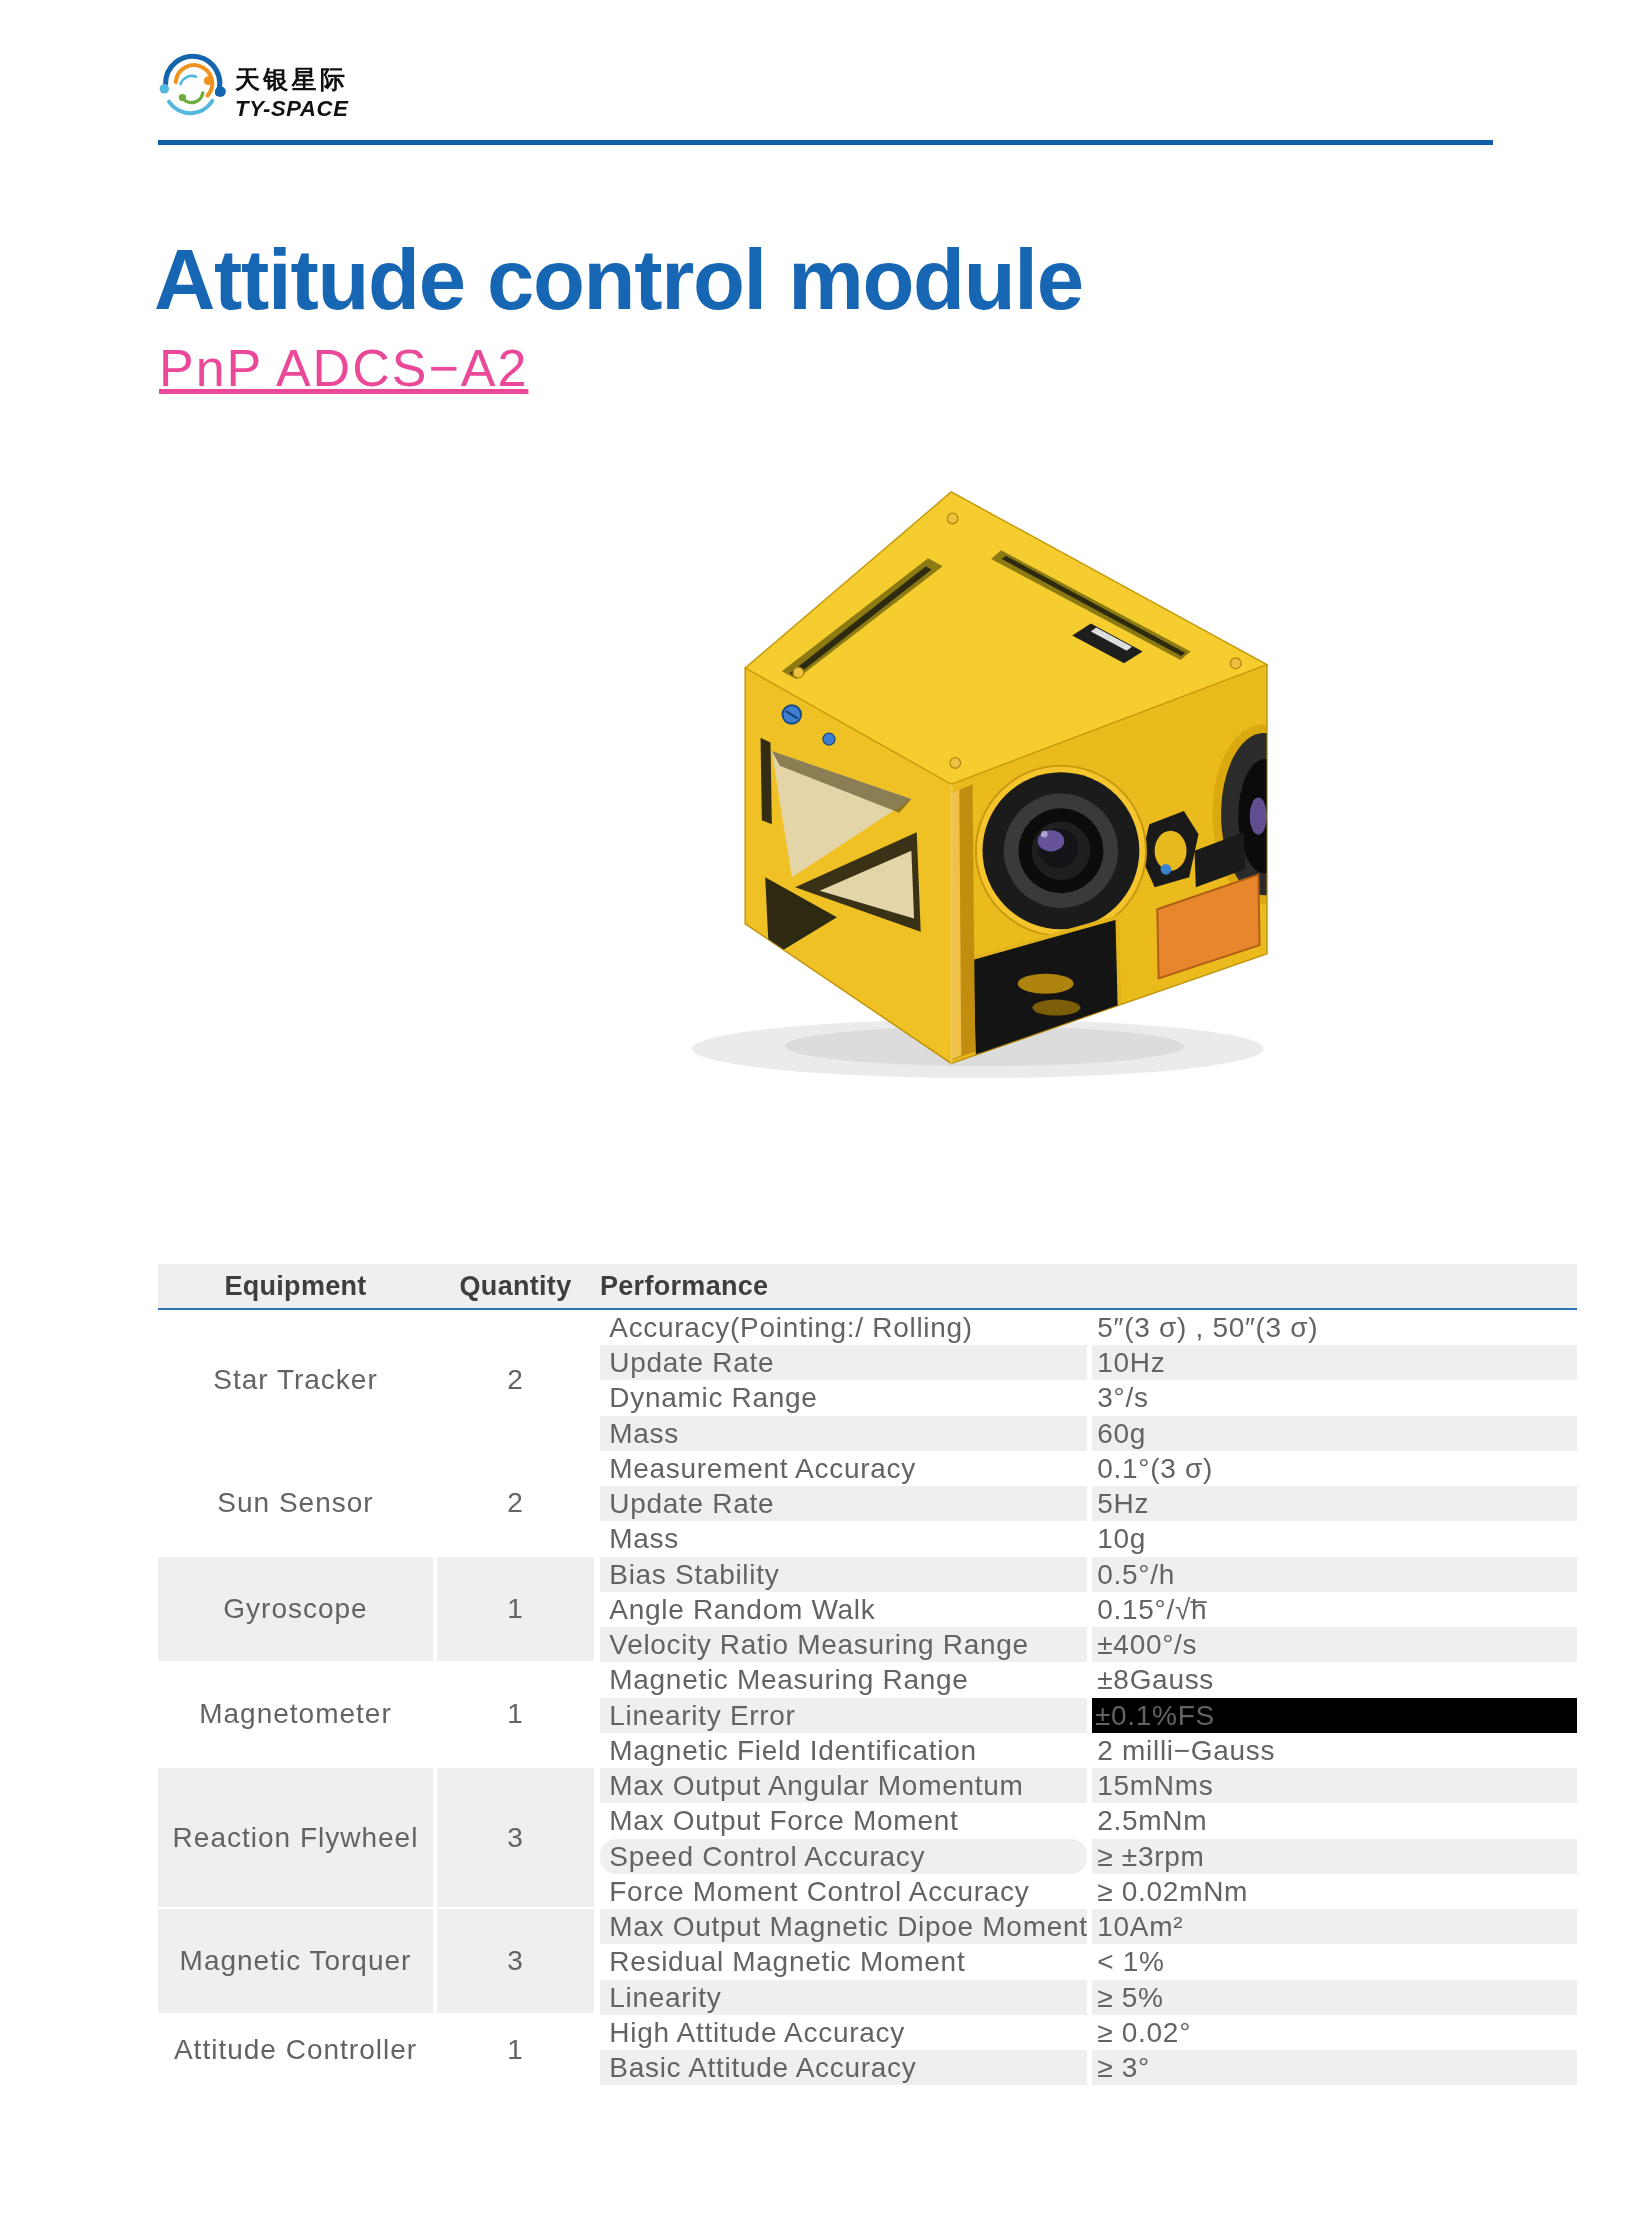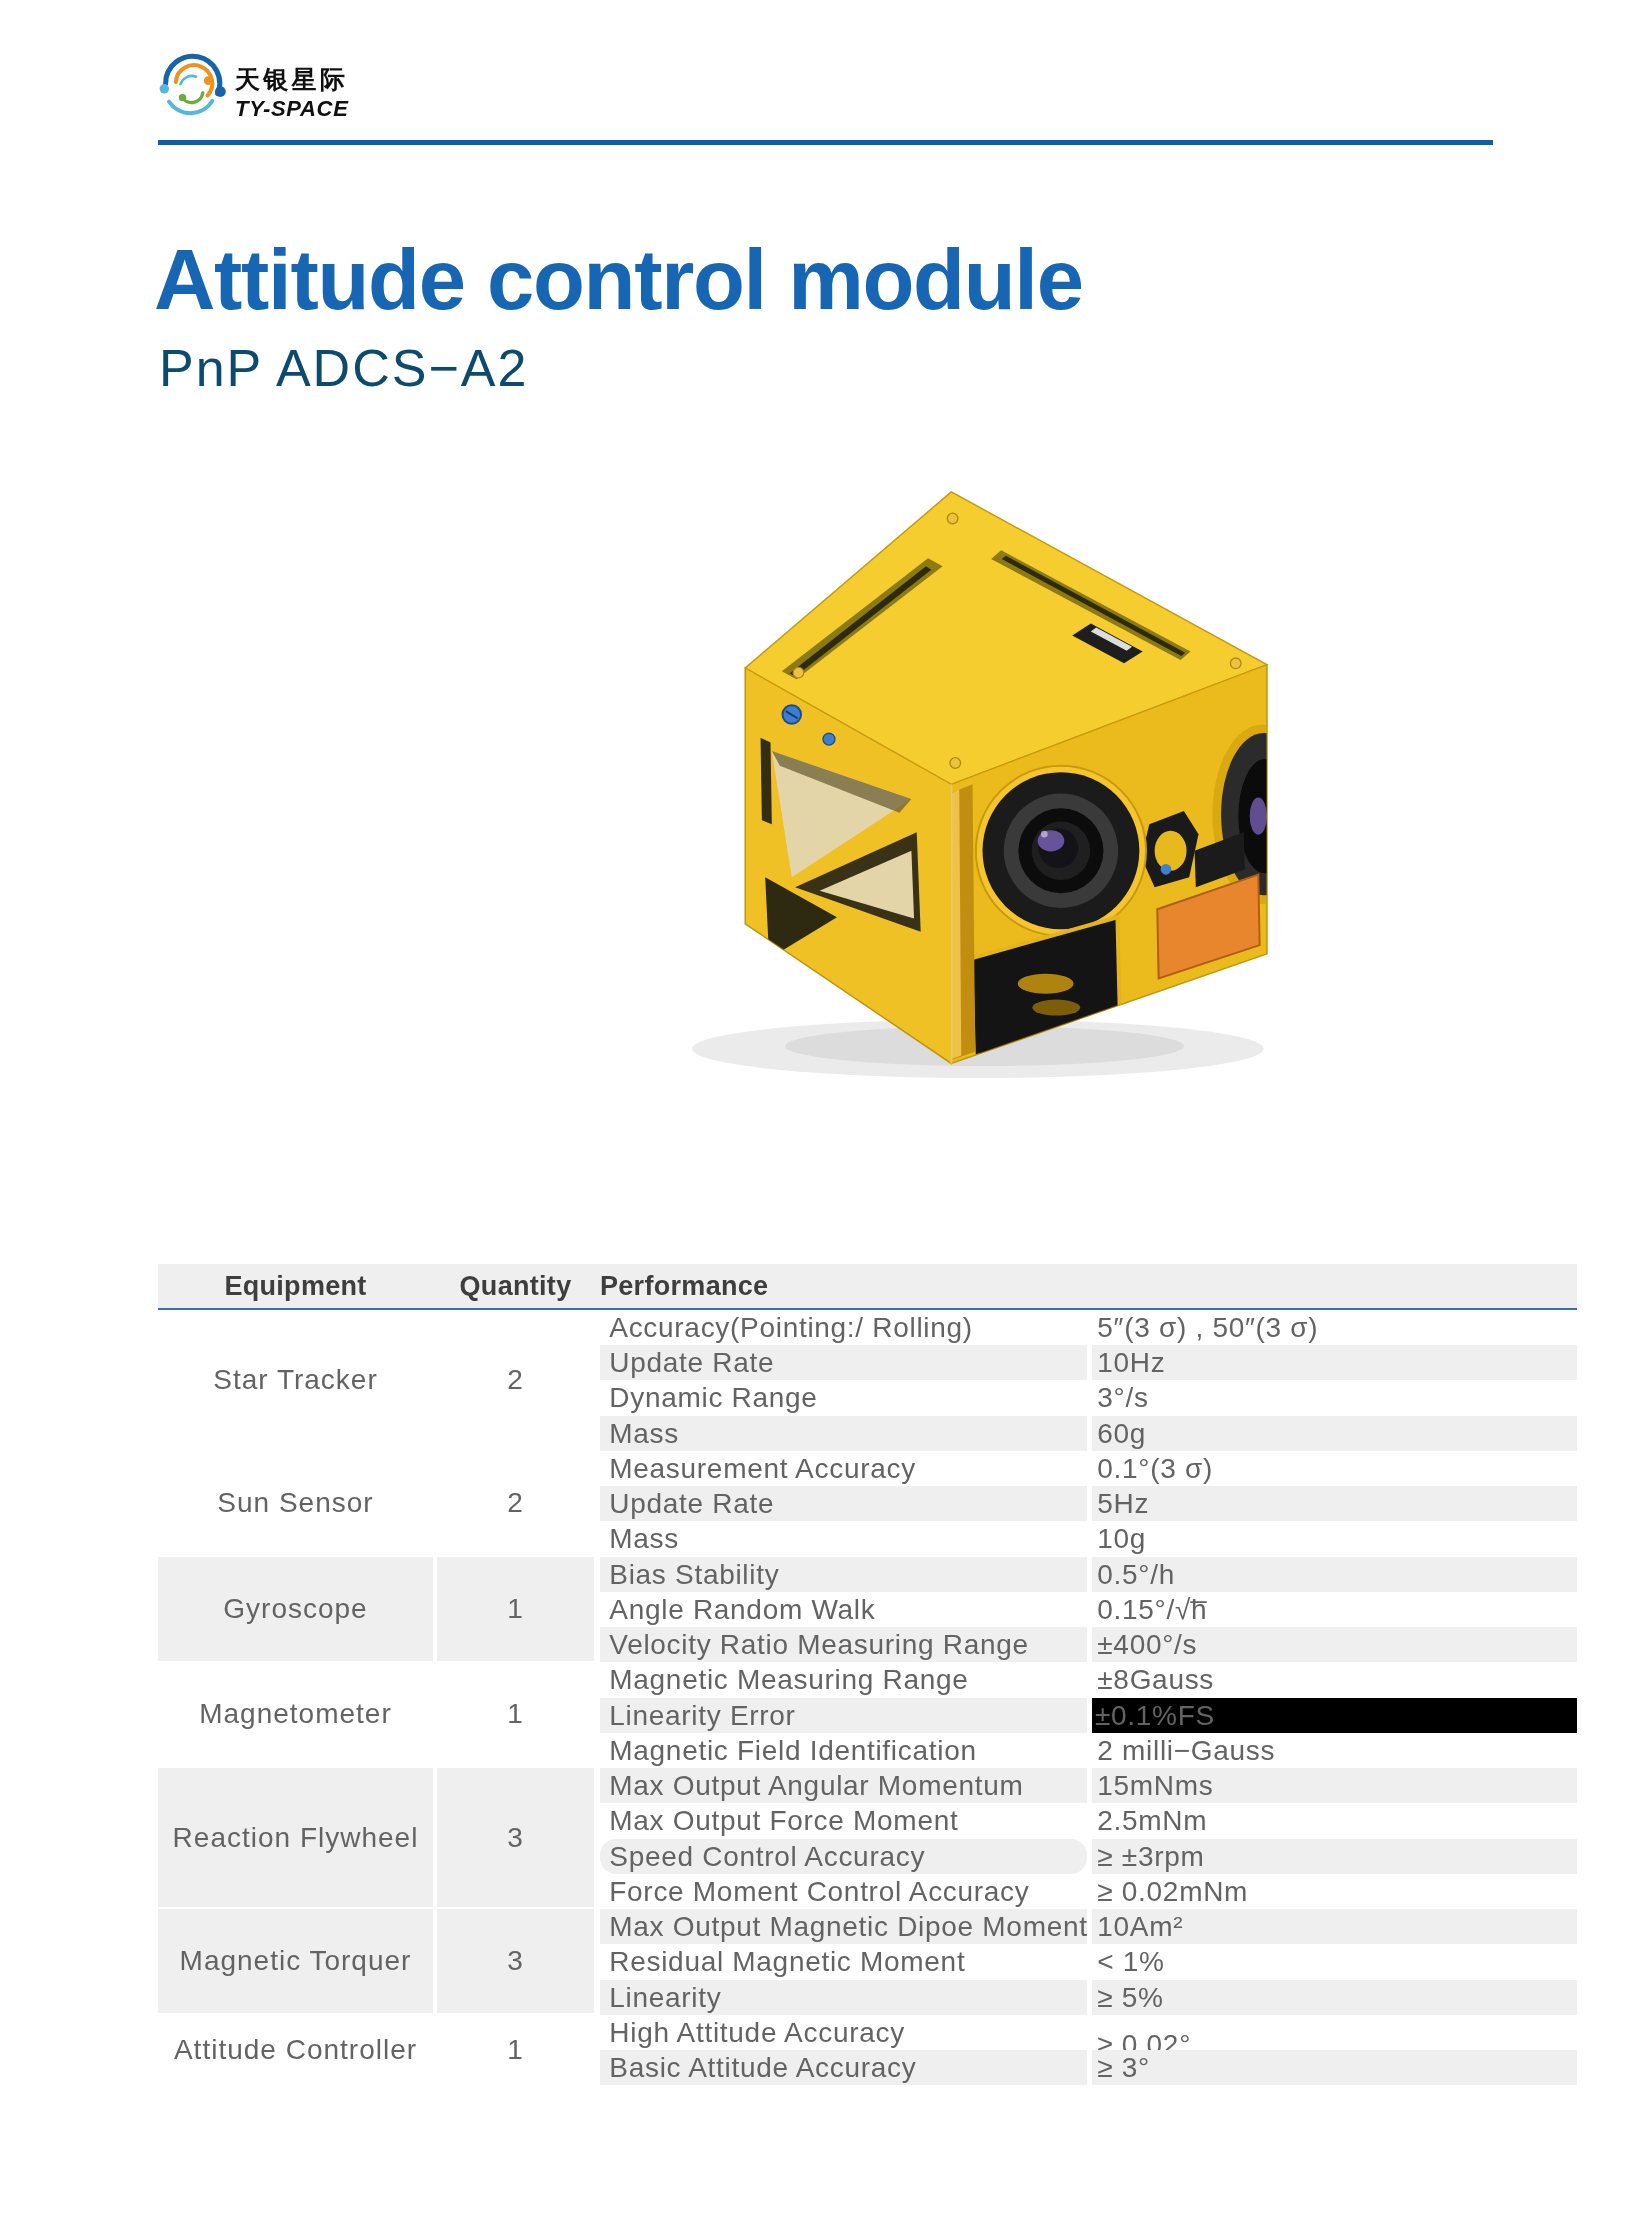--- a/index.html
+++ b/index.html
@@ -61,7 +61,7 @@
   <div class="top-rule" style="background: rgb(14, 95, 167);"></div>
 
   <div class="page-title" style="color: rgb(23, 102, 179);">Attitude control module</div>
-  <div class="page-subtitle" style="color: #0c4a6e;">PnP ADCS−A2</div>
+  <div class="page-subtitle" style="color: #ec4899; text-decoration: underline;">PnP ADCS−A2</div>
 
   <svg class="product" viewBox="0 0 880 960" aria-hidden="true">
 

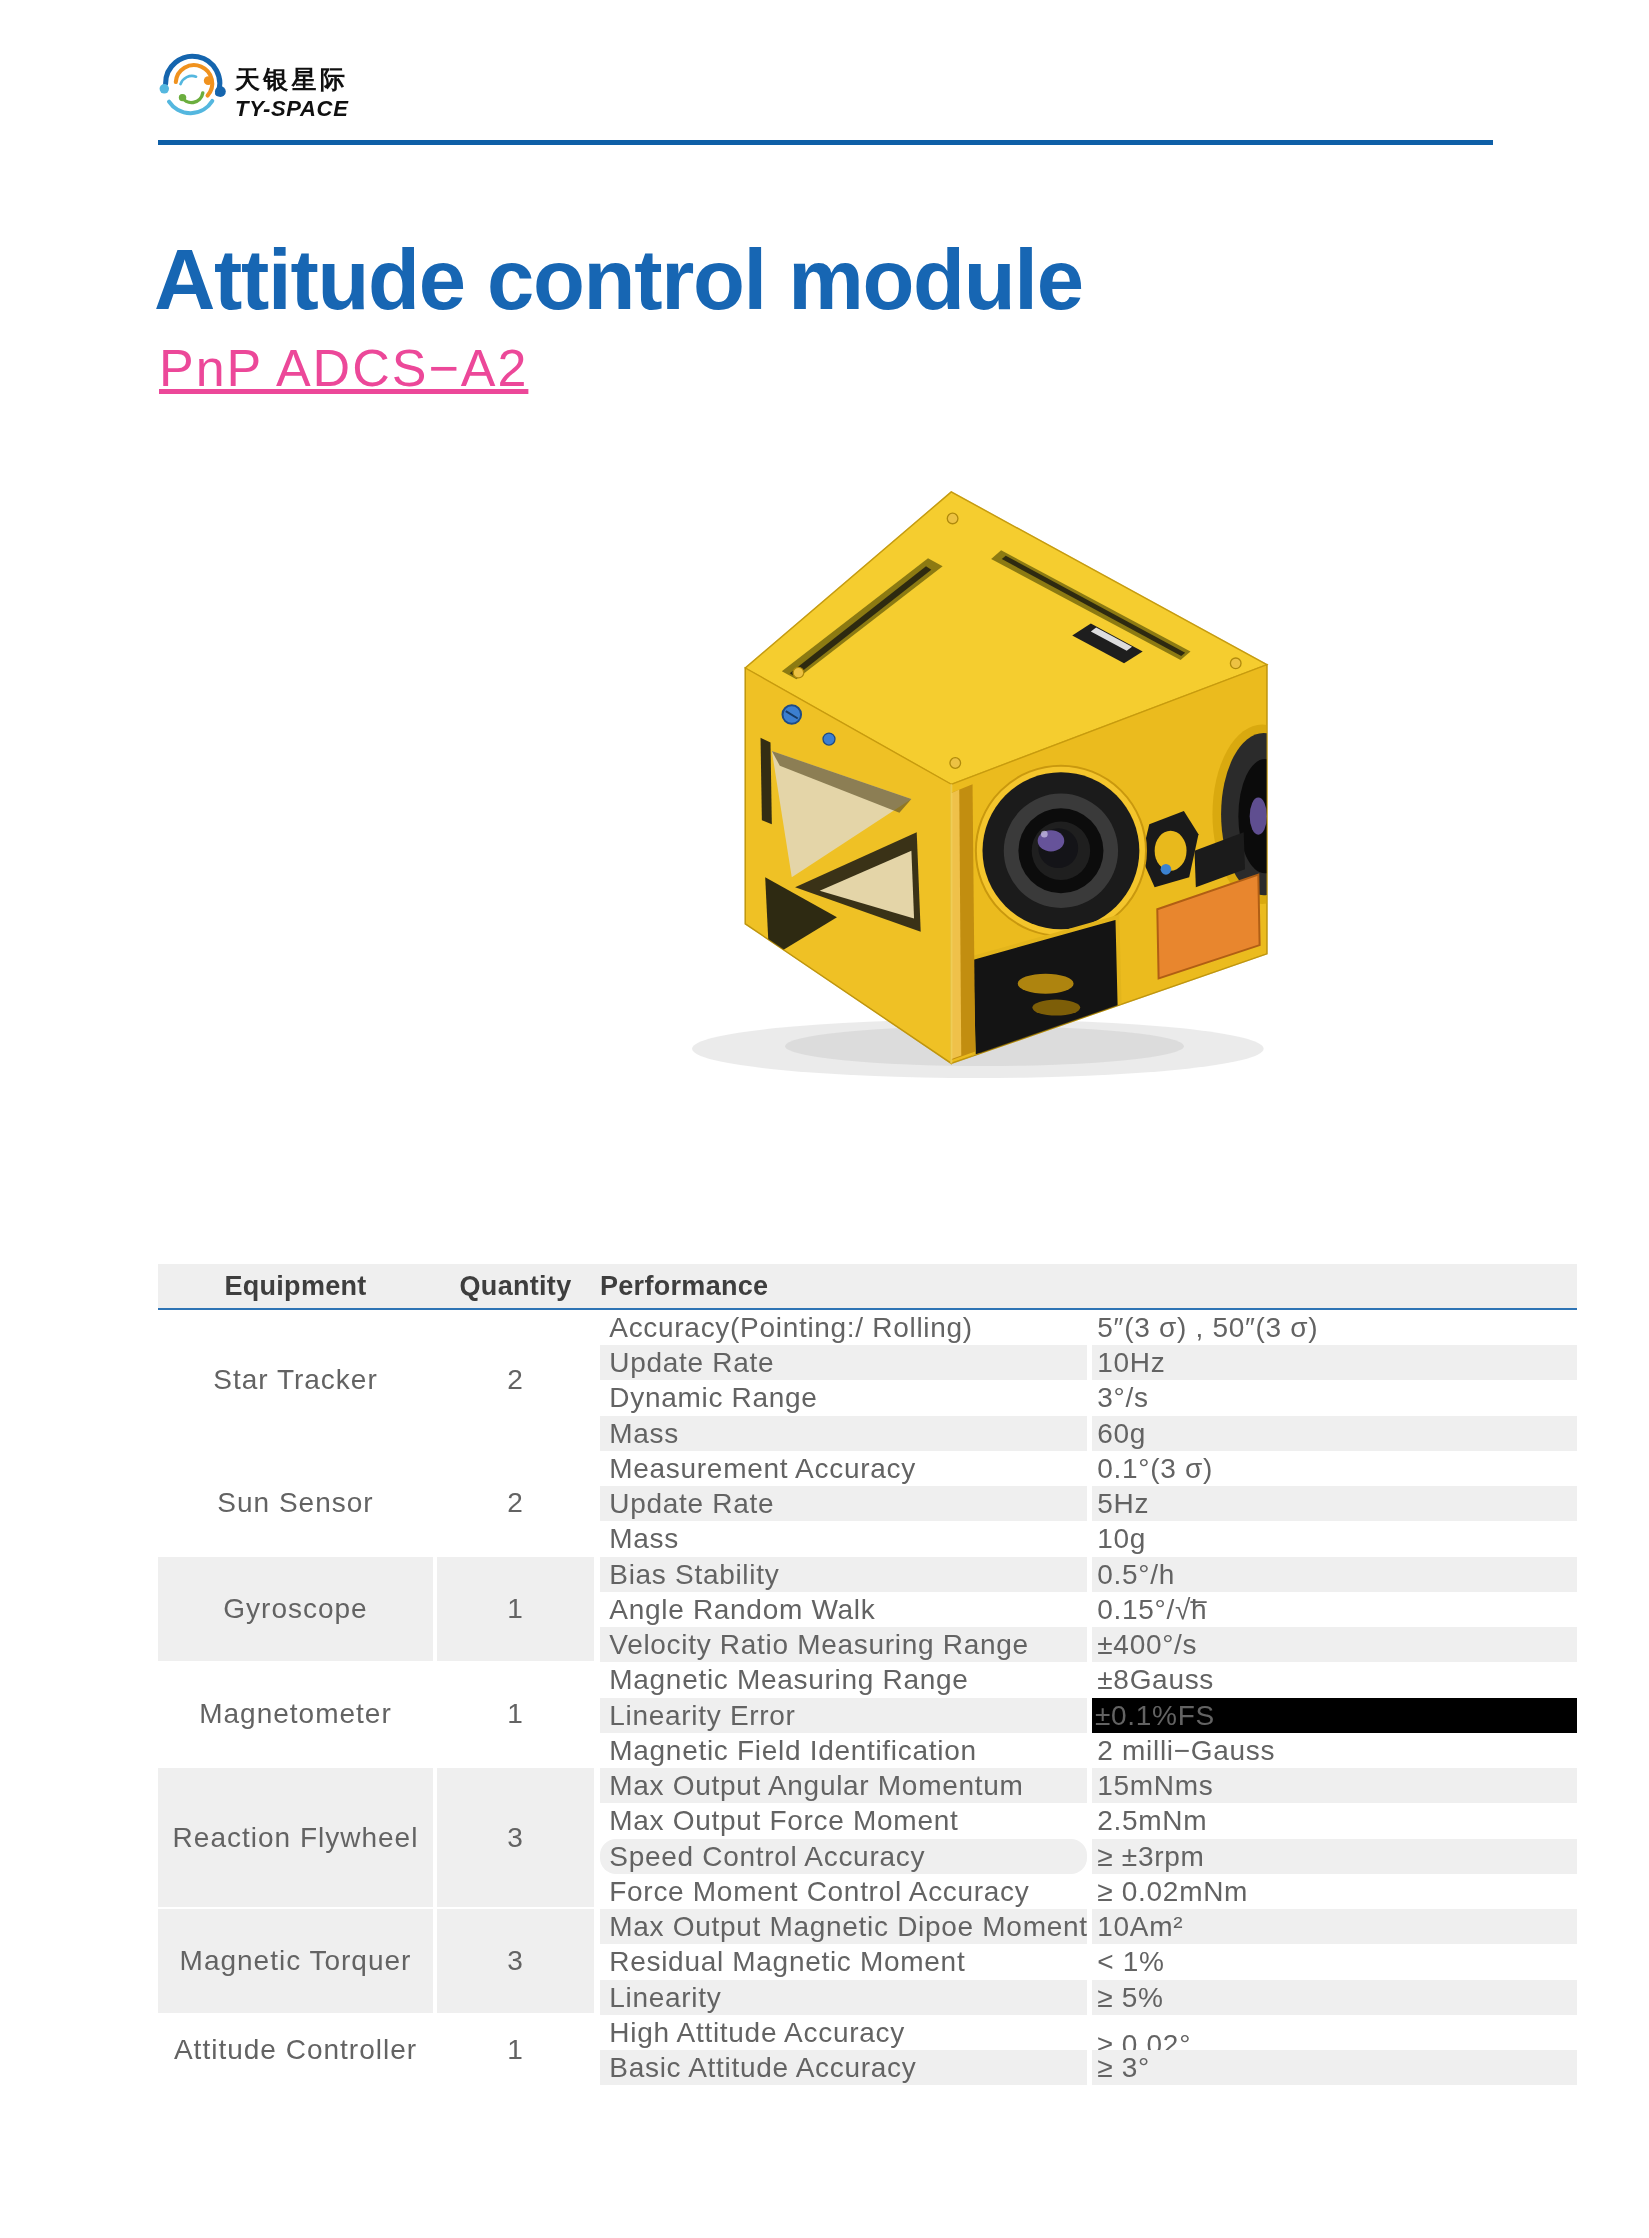--- a/index.html
+++ b/index.html
@@ -201,7 +201,7 @@
         <div class="tcell center" style="left: 0px; width: 275px; top: 599px; height: 104px; background: rgb(239, 239, 239);">Magnetic Torquer</div>
         <div class="tcell center" style="left: 279px; width: 157px; top: 599px; height: 104px; background: rgb(239, 239, 239);">3</div>
         <div class="tcell" style="left: 442px; width: 487px; top: 705px; height: 35px; line-height: 35px; padding-left: 9.3px; background: rgb(255, 255, 255);">High Attitude Accuracy</div>
-        <div class="tcell" style="left: 934px; width: 485px; top: 705px; height: 35px; line-height: 35px; padding-left: 5.3px; background: rgb(255, 255, 255); margin-top: 12px;">≥ 0.02°</div>
+        <div class="tcell" style="left: 934px; width: 485px; top: 705px; height: 35px; line-height: 35px; padding-left: 5.3px; background: rgb(255, 255, 255);">≥ 0.02°</div>
         <div class="tcell" style="left: 442px; width: 487px; top: 740px; height: 35px; line-height: 35px; padding-left: 9.3px; background: rgb(239, 239, 239);">Basic Attitude Accuracy</div>
         <div class="tcell" style="left: 934px; width: 485px; top: 740px; height: 35px; line-height: 35px; padding-left: 5.3px; background: rgb(239, 239, 239);">≥ 3°</div>
         <div class="tcell center" style="left: 0px; width: 275px; top: 705px; height: 69px; background: rgb(255, 255, 255);">Attitude Controller</div>

